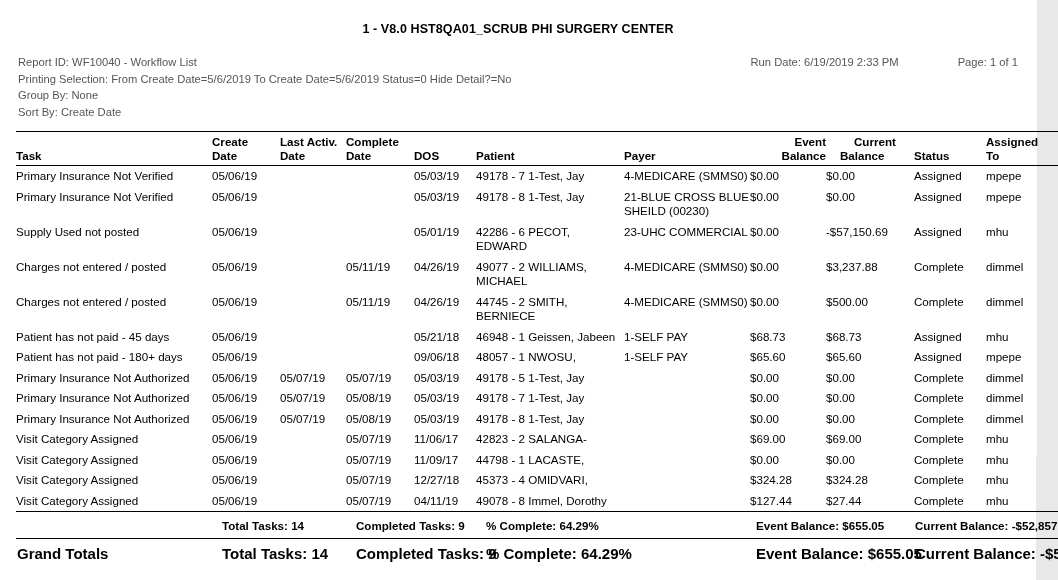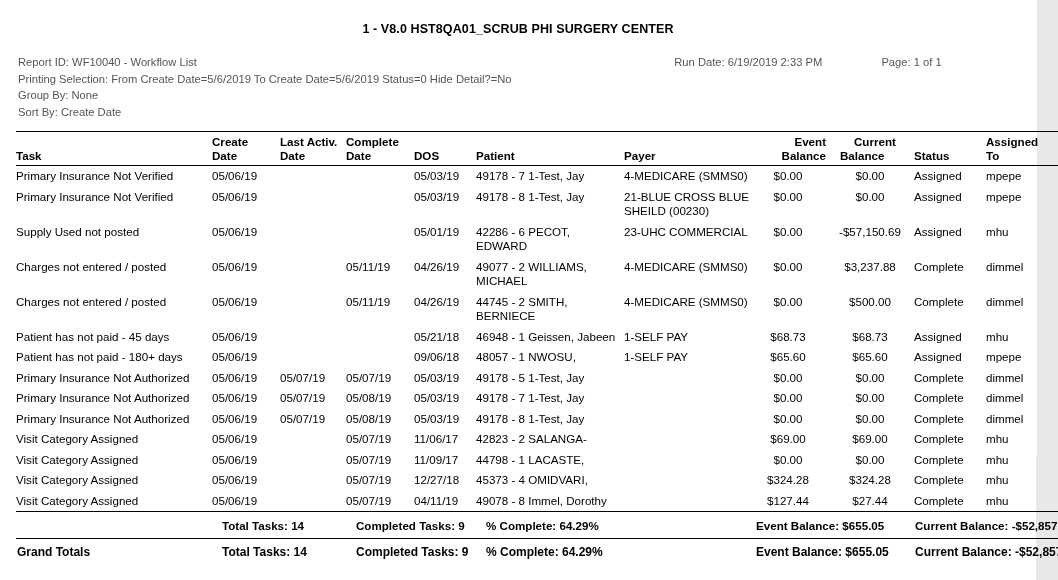--- a/index.html
+++ b/index.html
@@ -61,7 +61,7 @@
     top: 0;
     right: 18px;
     width: 420px;
-    text-align: center;
+    text-align: right;
     white-space: nowrap;
   }
   .run-date {

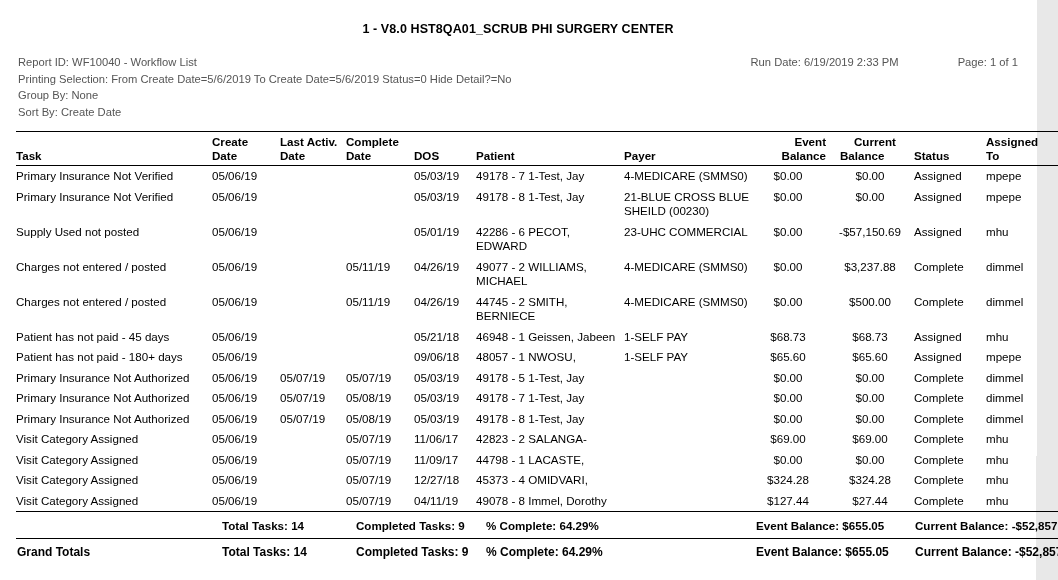--- a/index.html
+++ b/index.html
@@ -103,7 +103,7 @@
     white-space: normal;
   }
   .c-left   { text-align: left; }
-  .c-right  { text-align: center; }
+  .c-right  { text-align: left; }
 
   
   col.c-task    { width: 196px; }

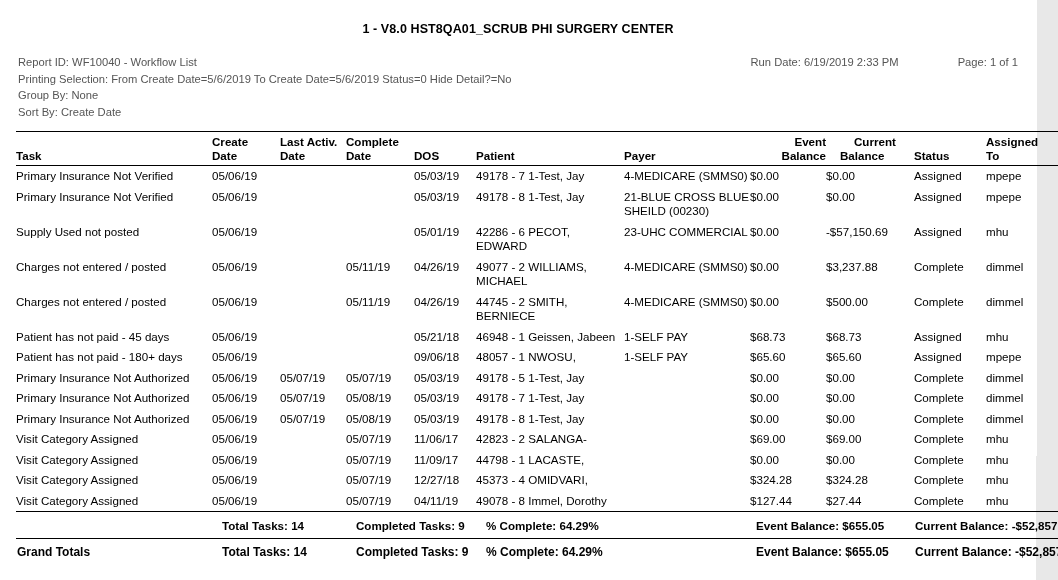--- a/index.html
+++ b/index.html
@@ -136,7 +136,7 @@
   }
   .grand-row td {
     font-weight: bold;
-    font-size: 12px;
+    font-size: 15px;
     padding-top: 6px;
     padding-bottom: 6px;
     border-top: 1.6px solid #000;

